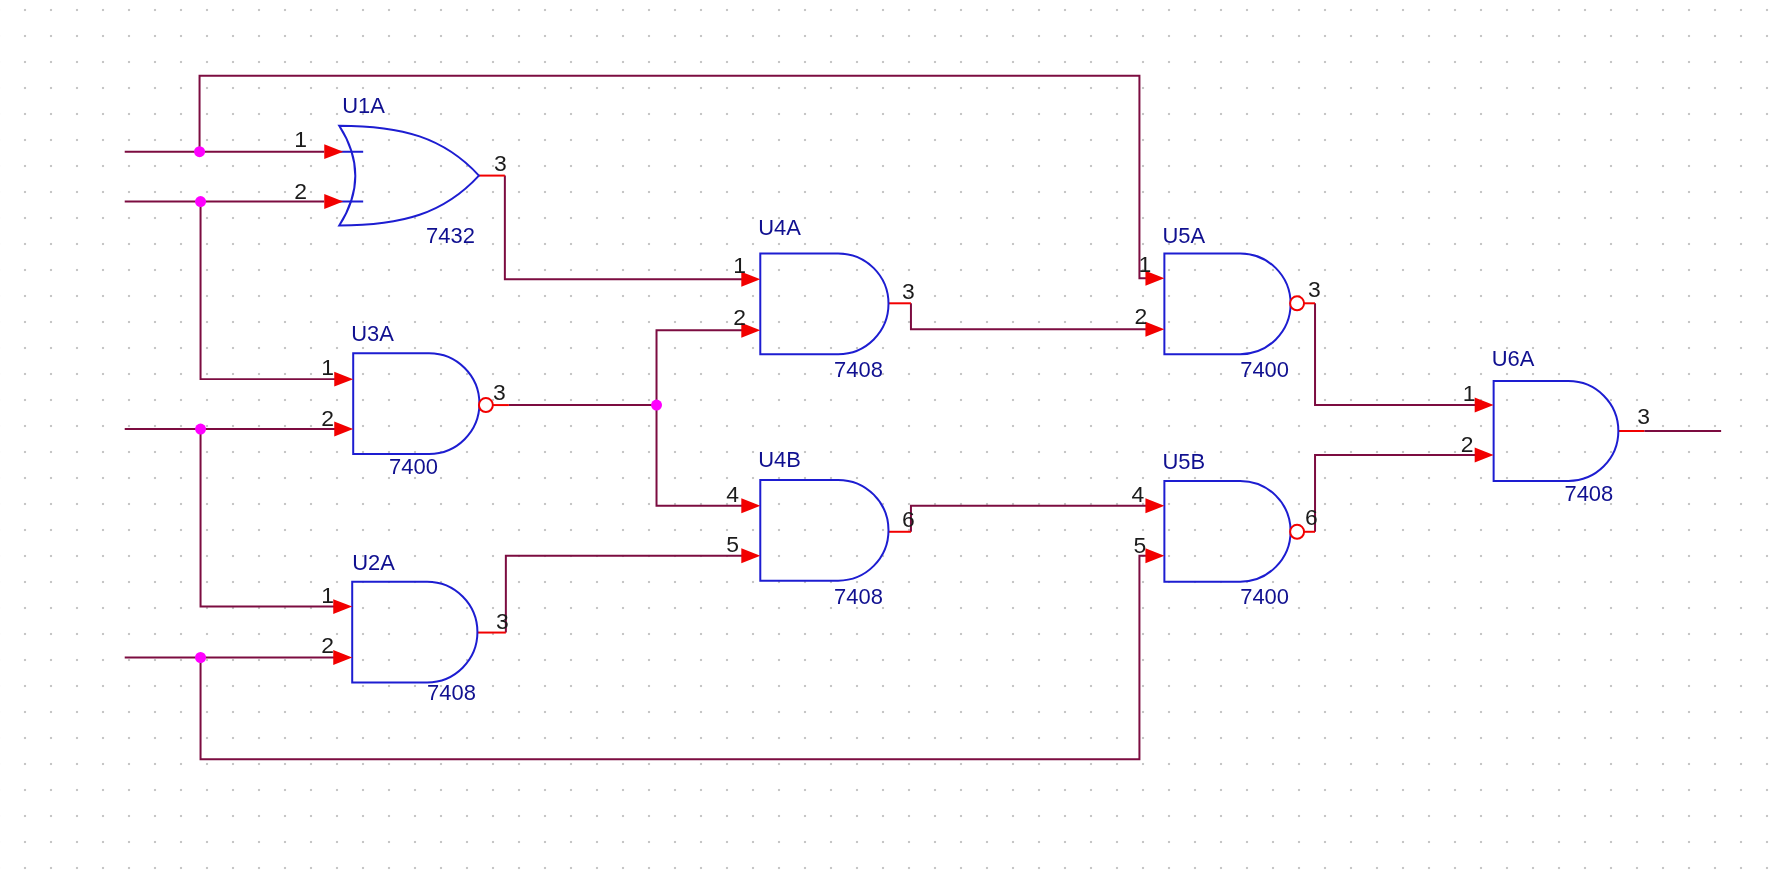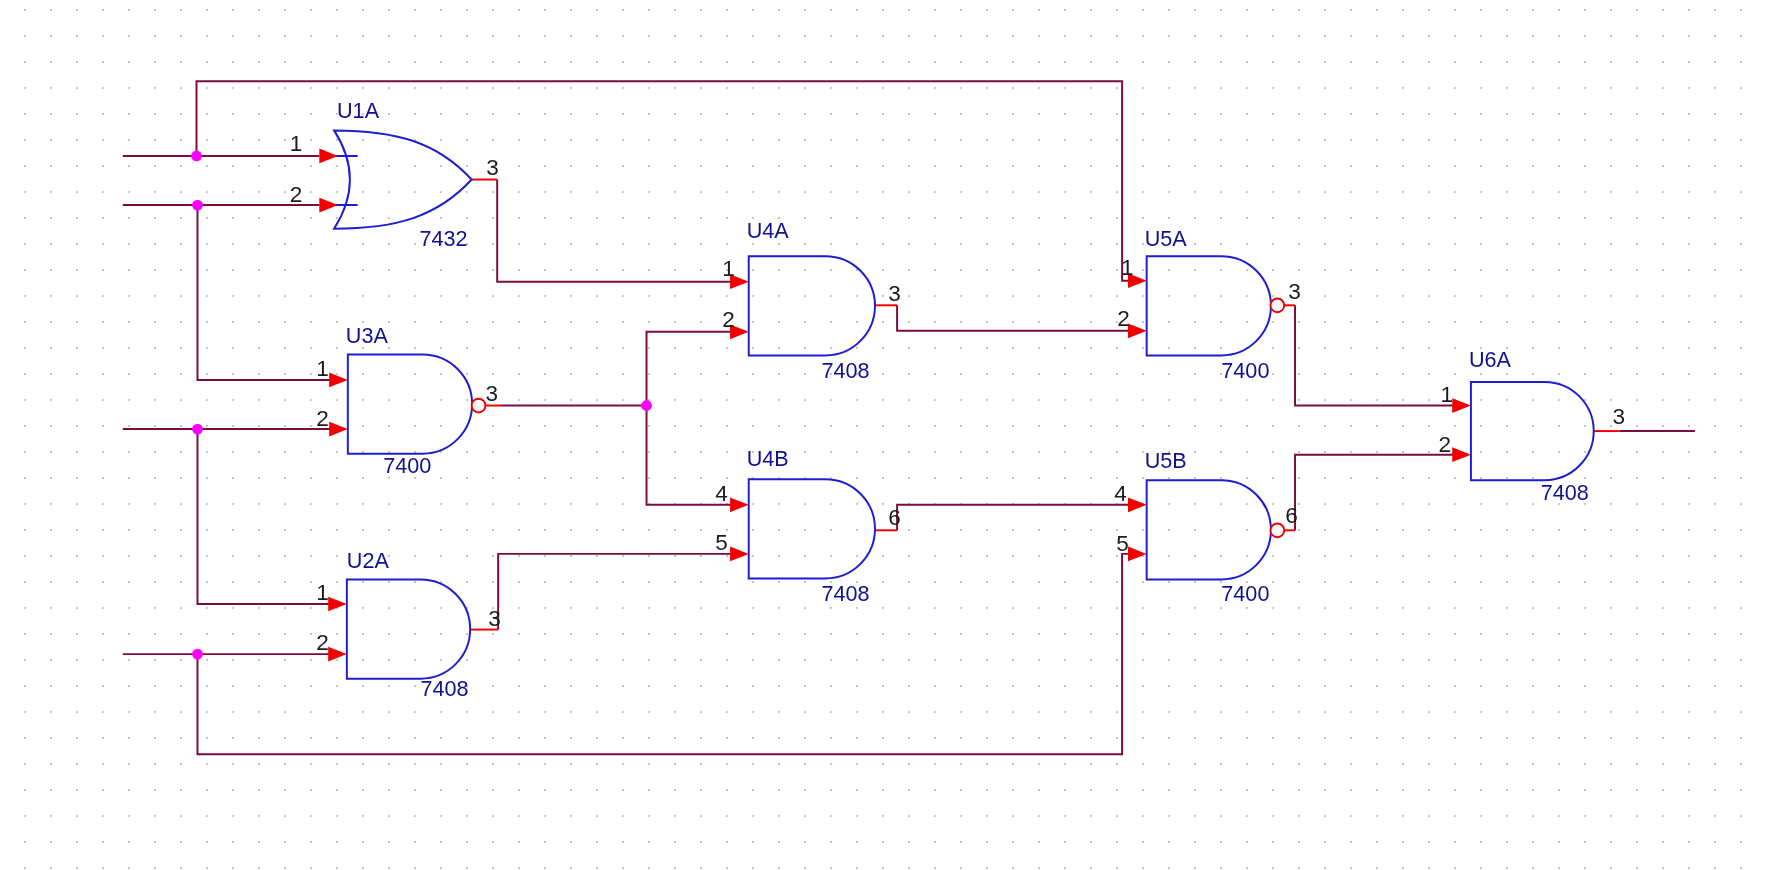--- a/index.html
+++ b/index.html
@@ -12,6 +12,7 @@
     background-position:12px 23px;
     overflow:hidden;
     font-family:"Liberation Sans",sans-serif;
+    padding-left:27px;
   }
   #schematic{position:absolute;left:0;top:0;width:100%;height:100%;}
   text{font-family:"Liberation Sans",sans-serif;}

